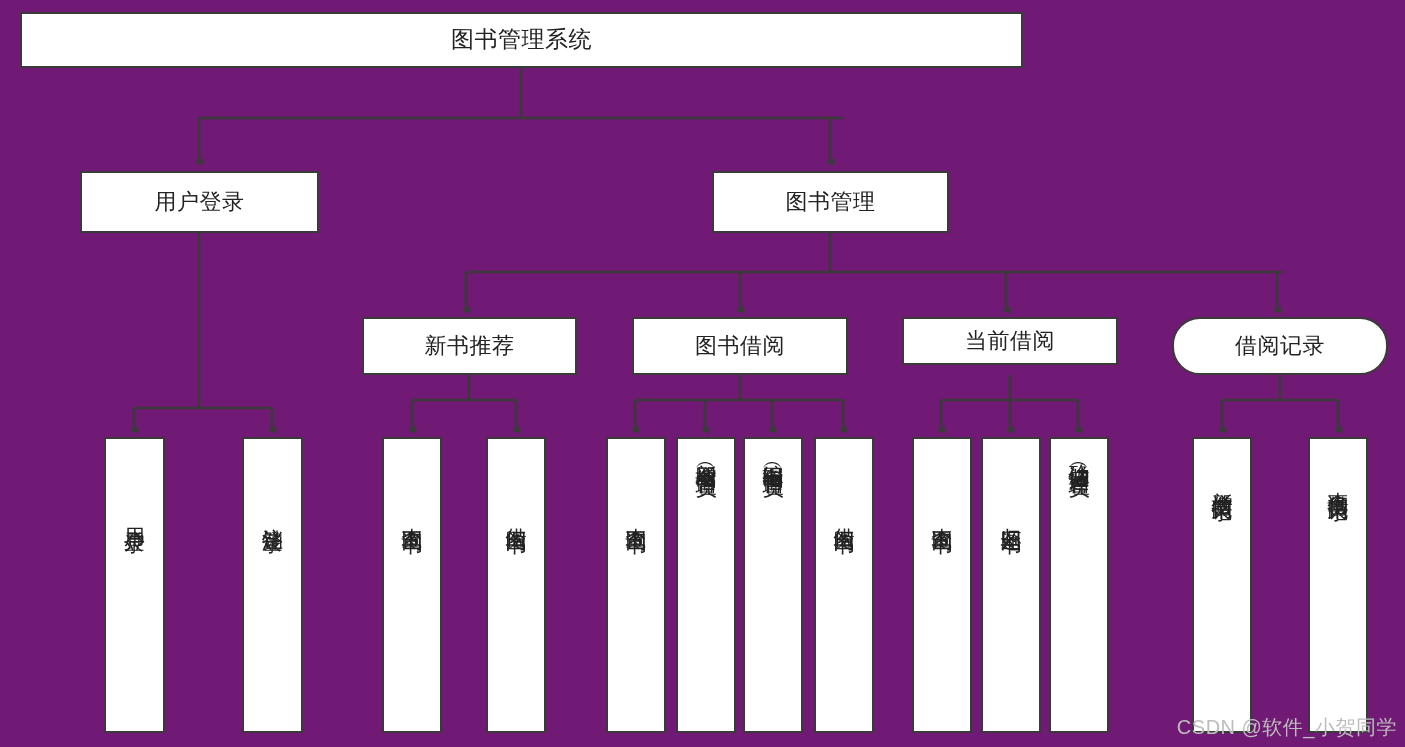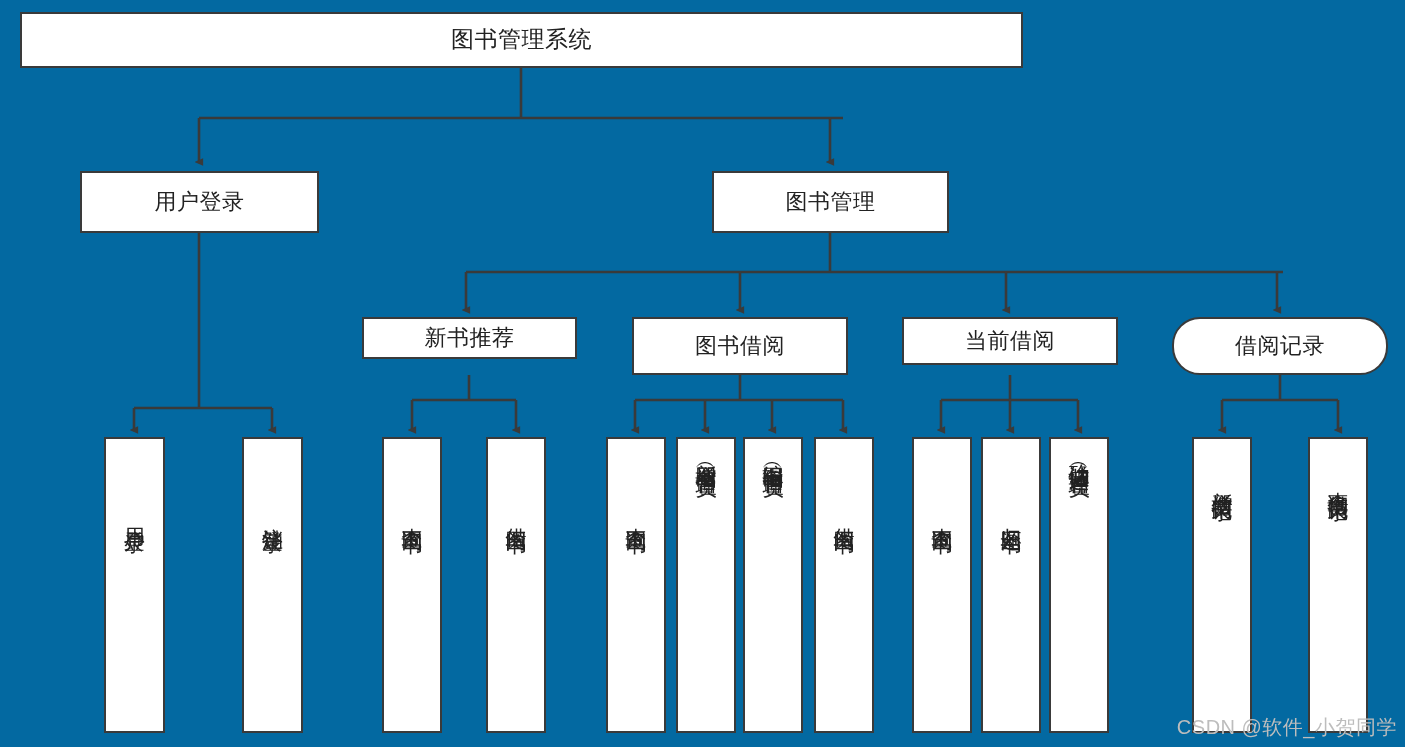--- a/index.html
+++ b/index.html
@@ -15,7 +15,7 @@
     position: relative;
     width: 1405px;
     height: 747px;
-    background: #0369a1;
+    background: #701a75;
     overflow: hidden;
   }
   #edges {

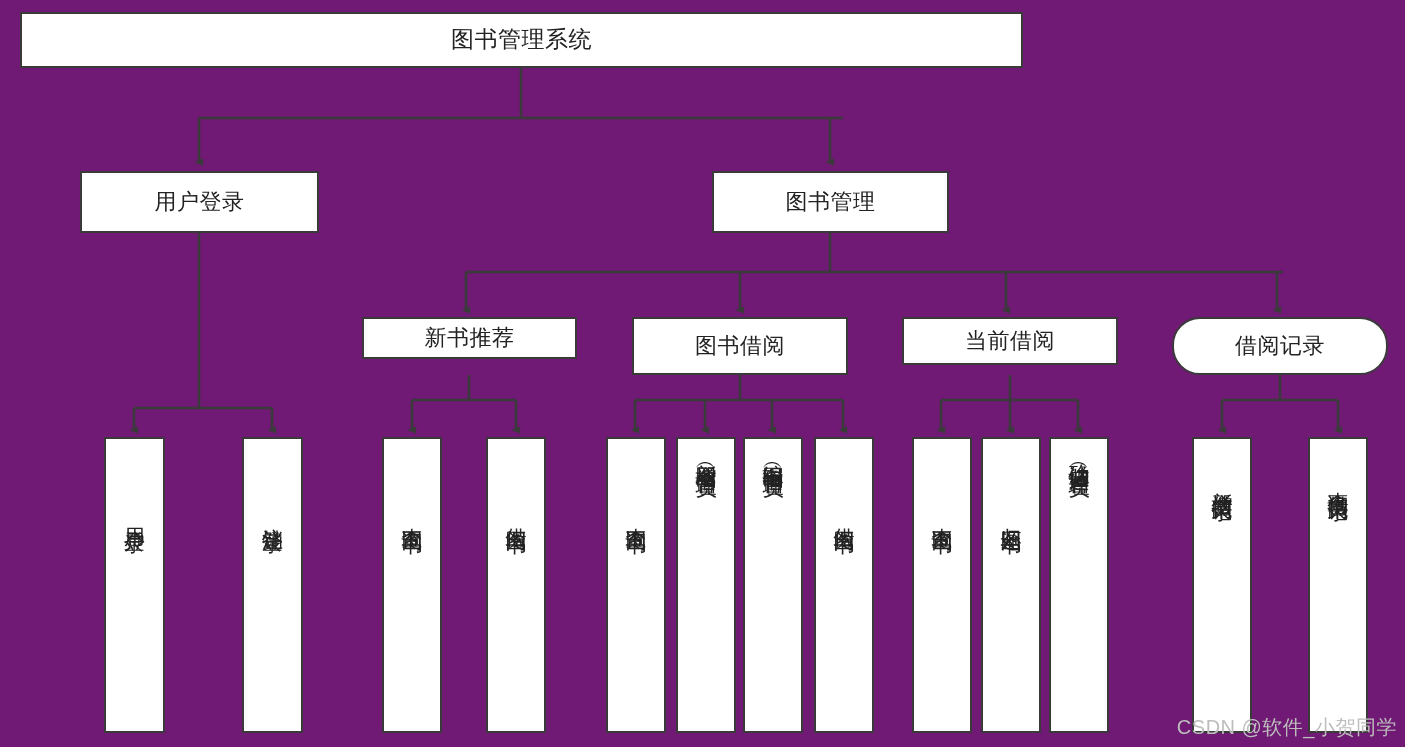--- a/index.html
+++ b/index.html
@@ -140,7 +140,7 @@
     <span class="label">图书管理</span>
   </div>
 
-  <div class="node h" style="left:362px; top:317px; width:215px; height:42px;">
+  <div class="node h" style="left:362px; top:317px; width:215px; height:58px;">
     <span class="label">新书推荐</span>
   </div>
   <div class="node h" style="left:632px; top:317px; width:216px; height:58px;">

